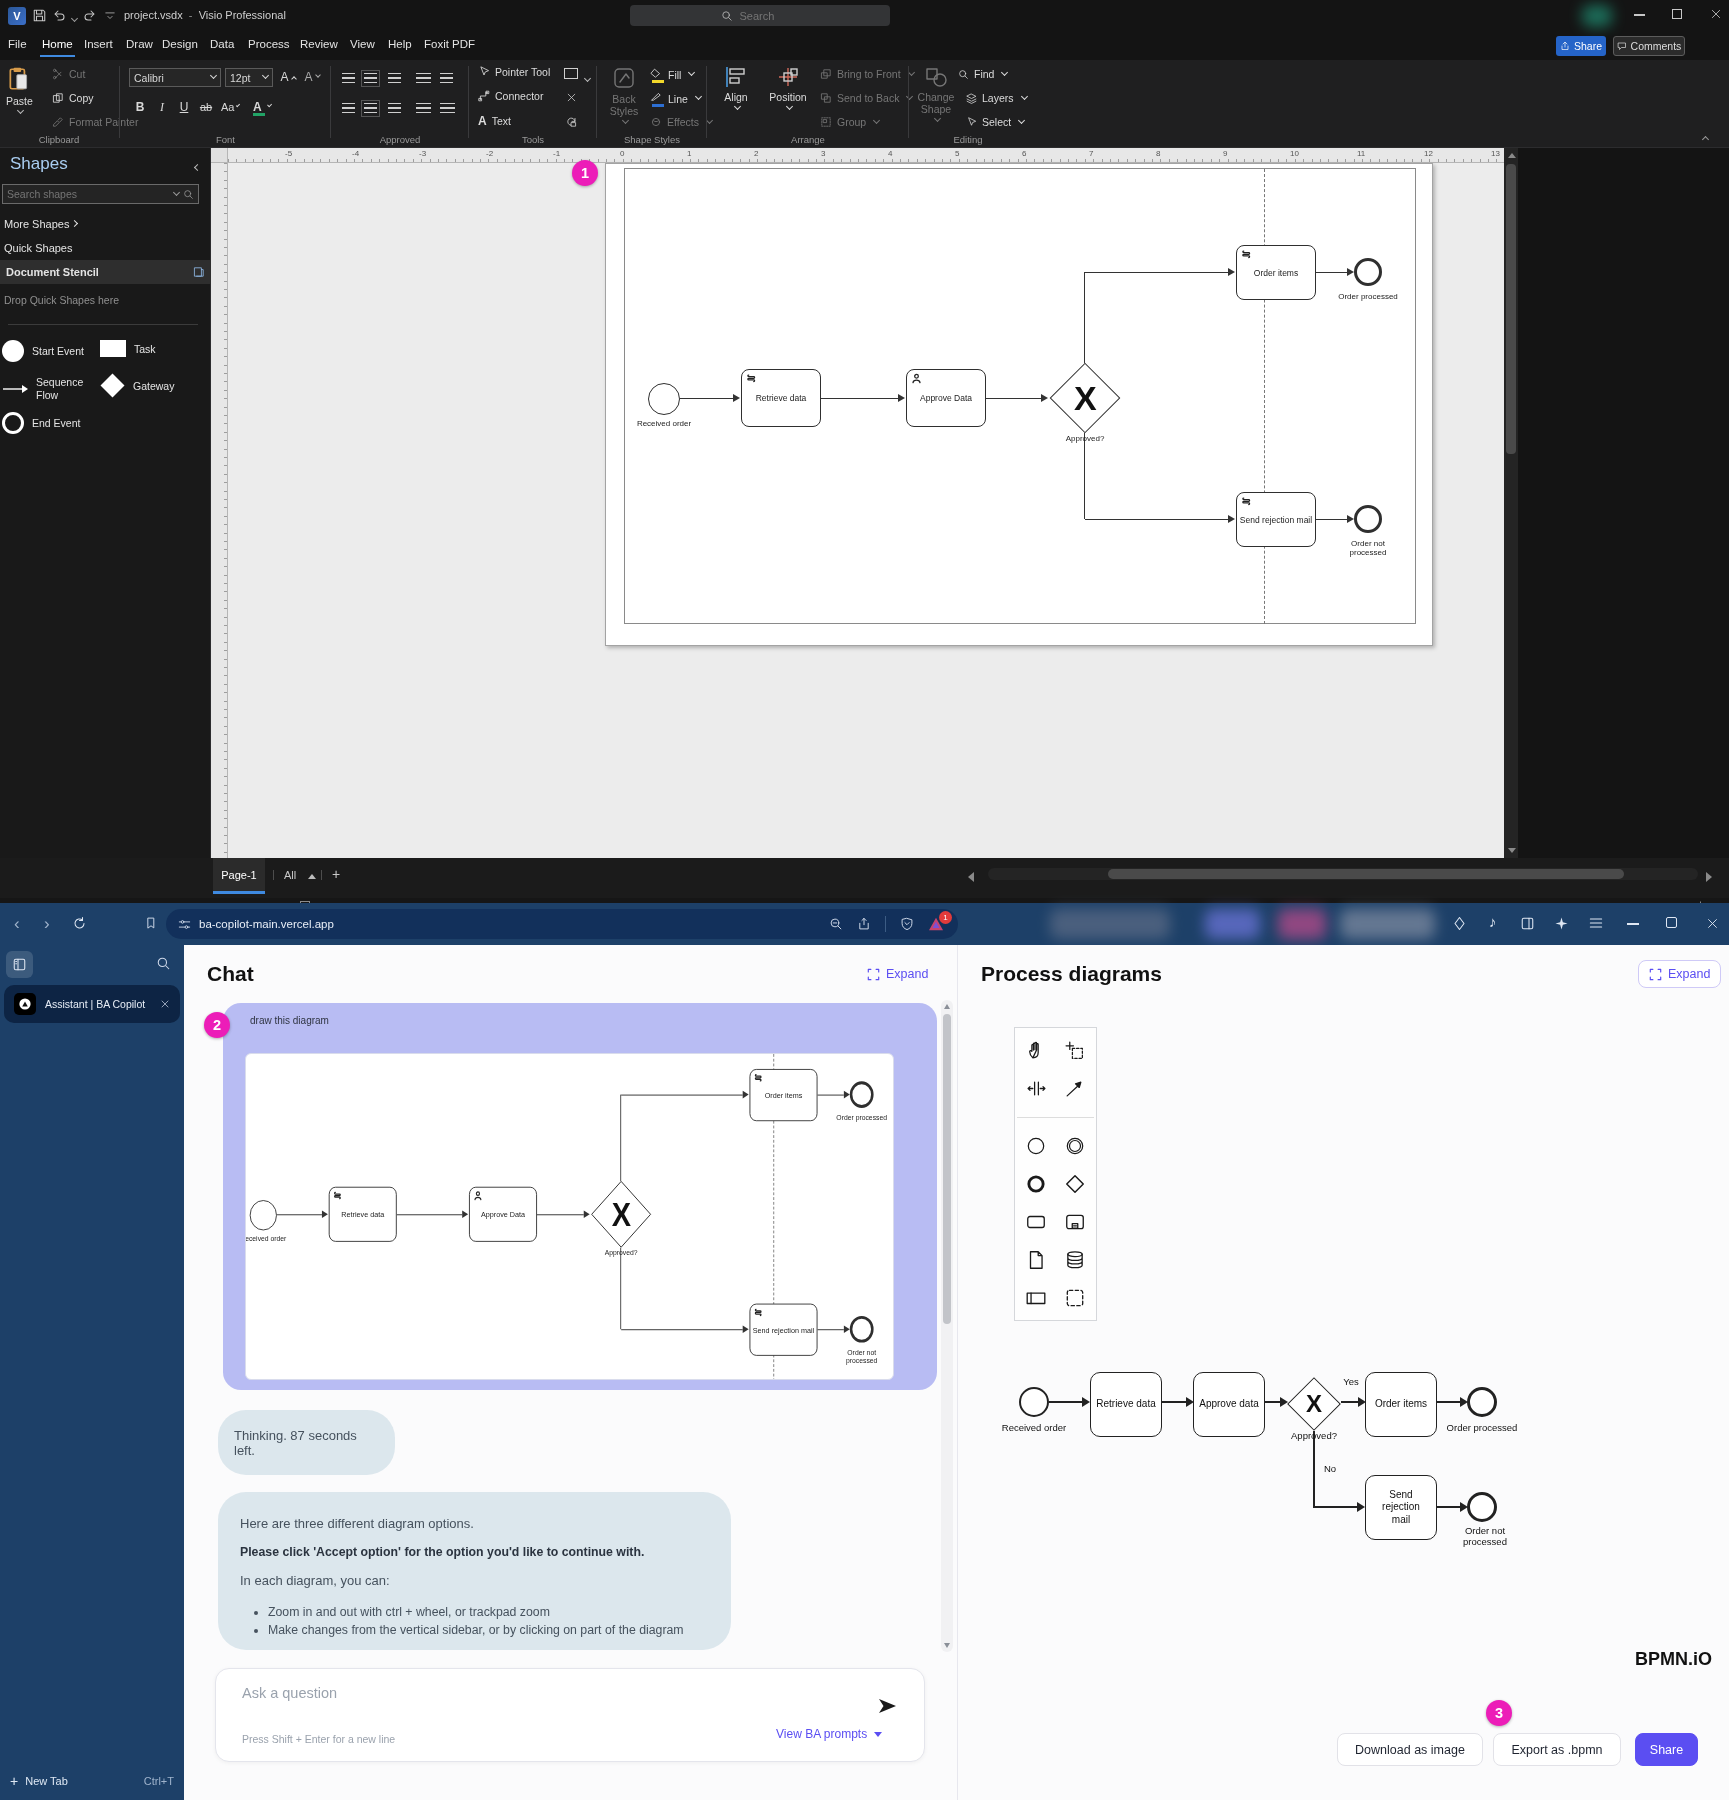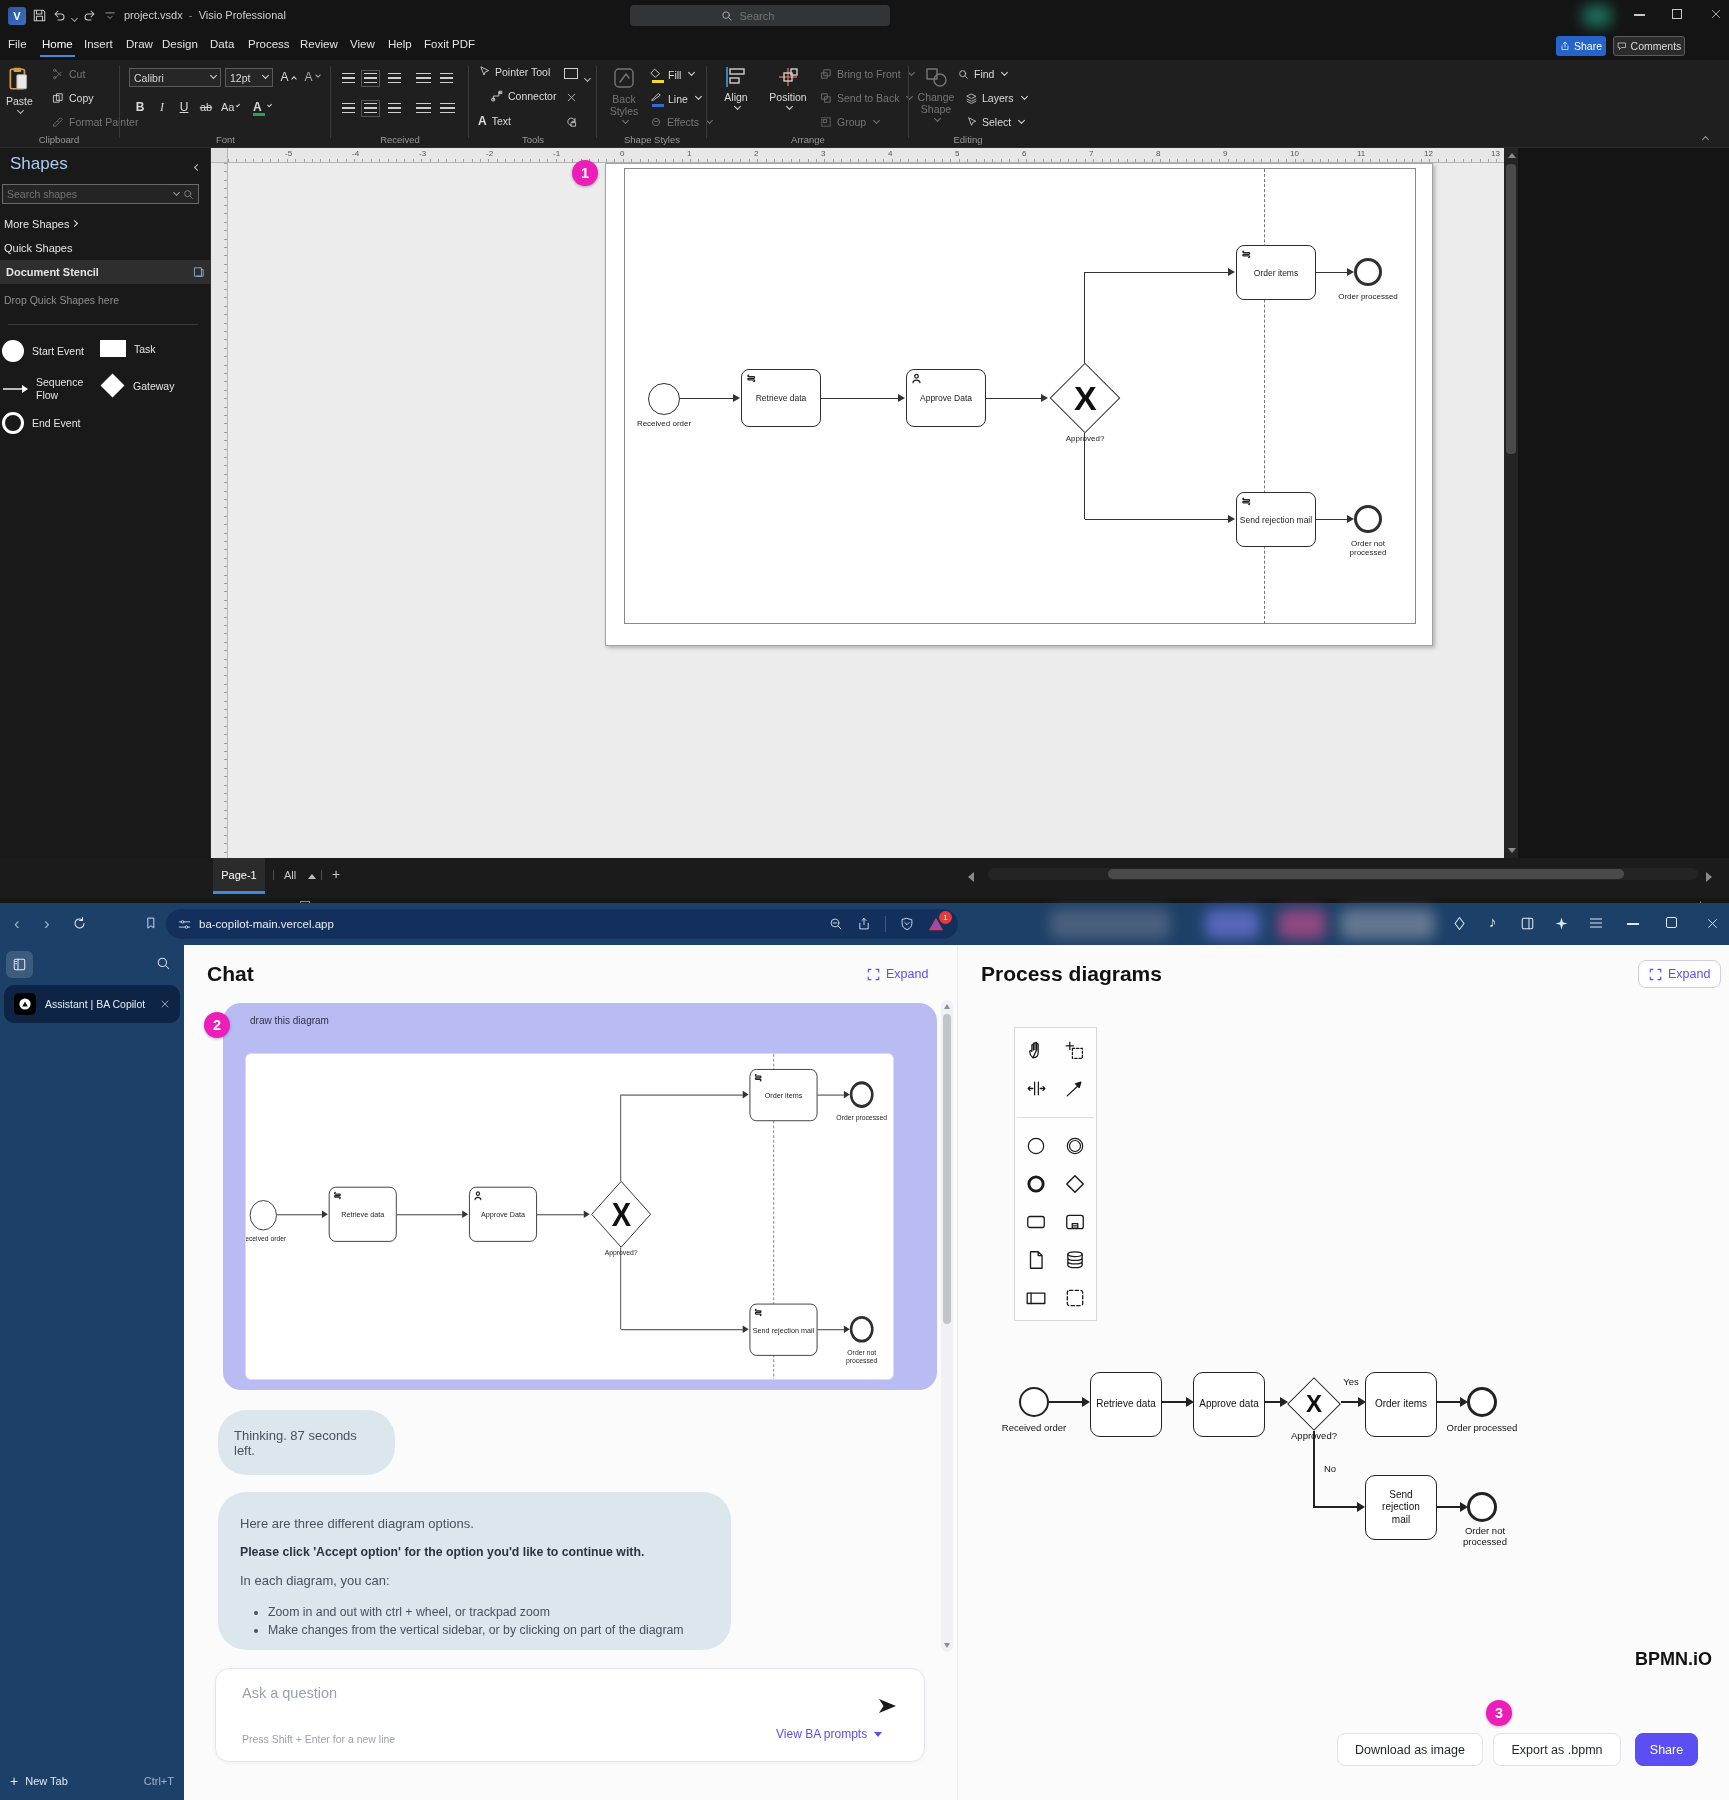--- a/index.html
+++ b/index.html
@@ -256,7 +256,7 @@
           </svg>
           <span>Pointer Tool</span>
       </div>
-      <div class="rrow" style="left:19px;top:30px">
+      <div class="rrow" style="left:6px;top:30px">
         <svg class="i" width="12" height="12" viewBox="0 0 20 20">
             <path d="M4 16v-6h9V4h3"></path>
             <rect x="2" y="14" width="4" height="4"></rect>

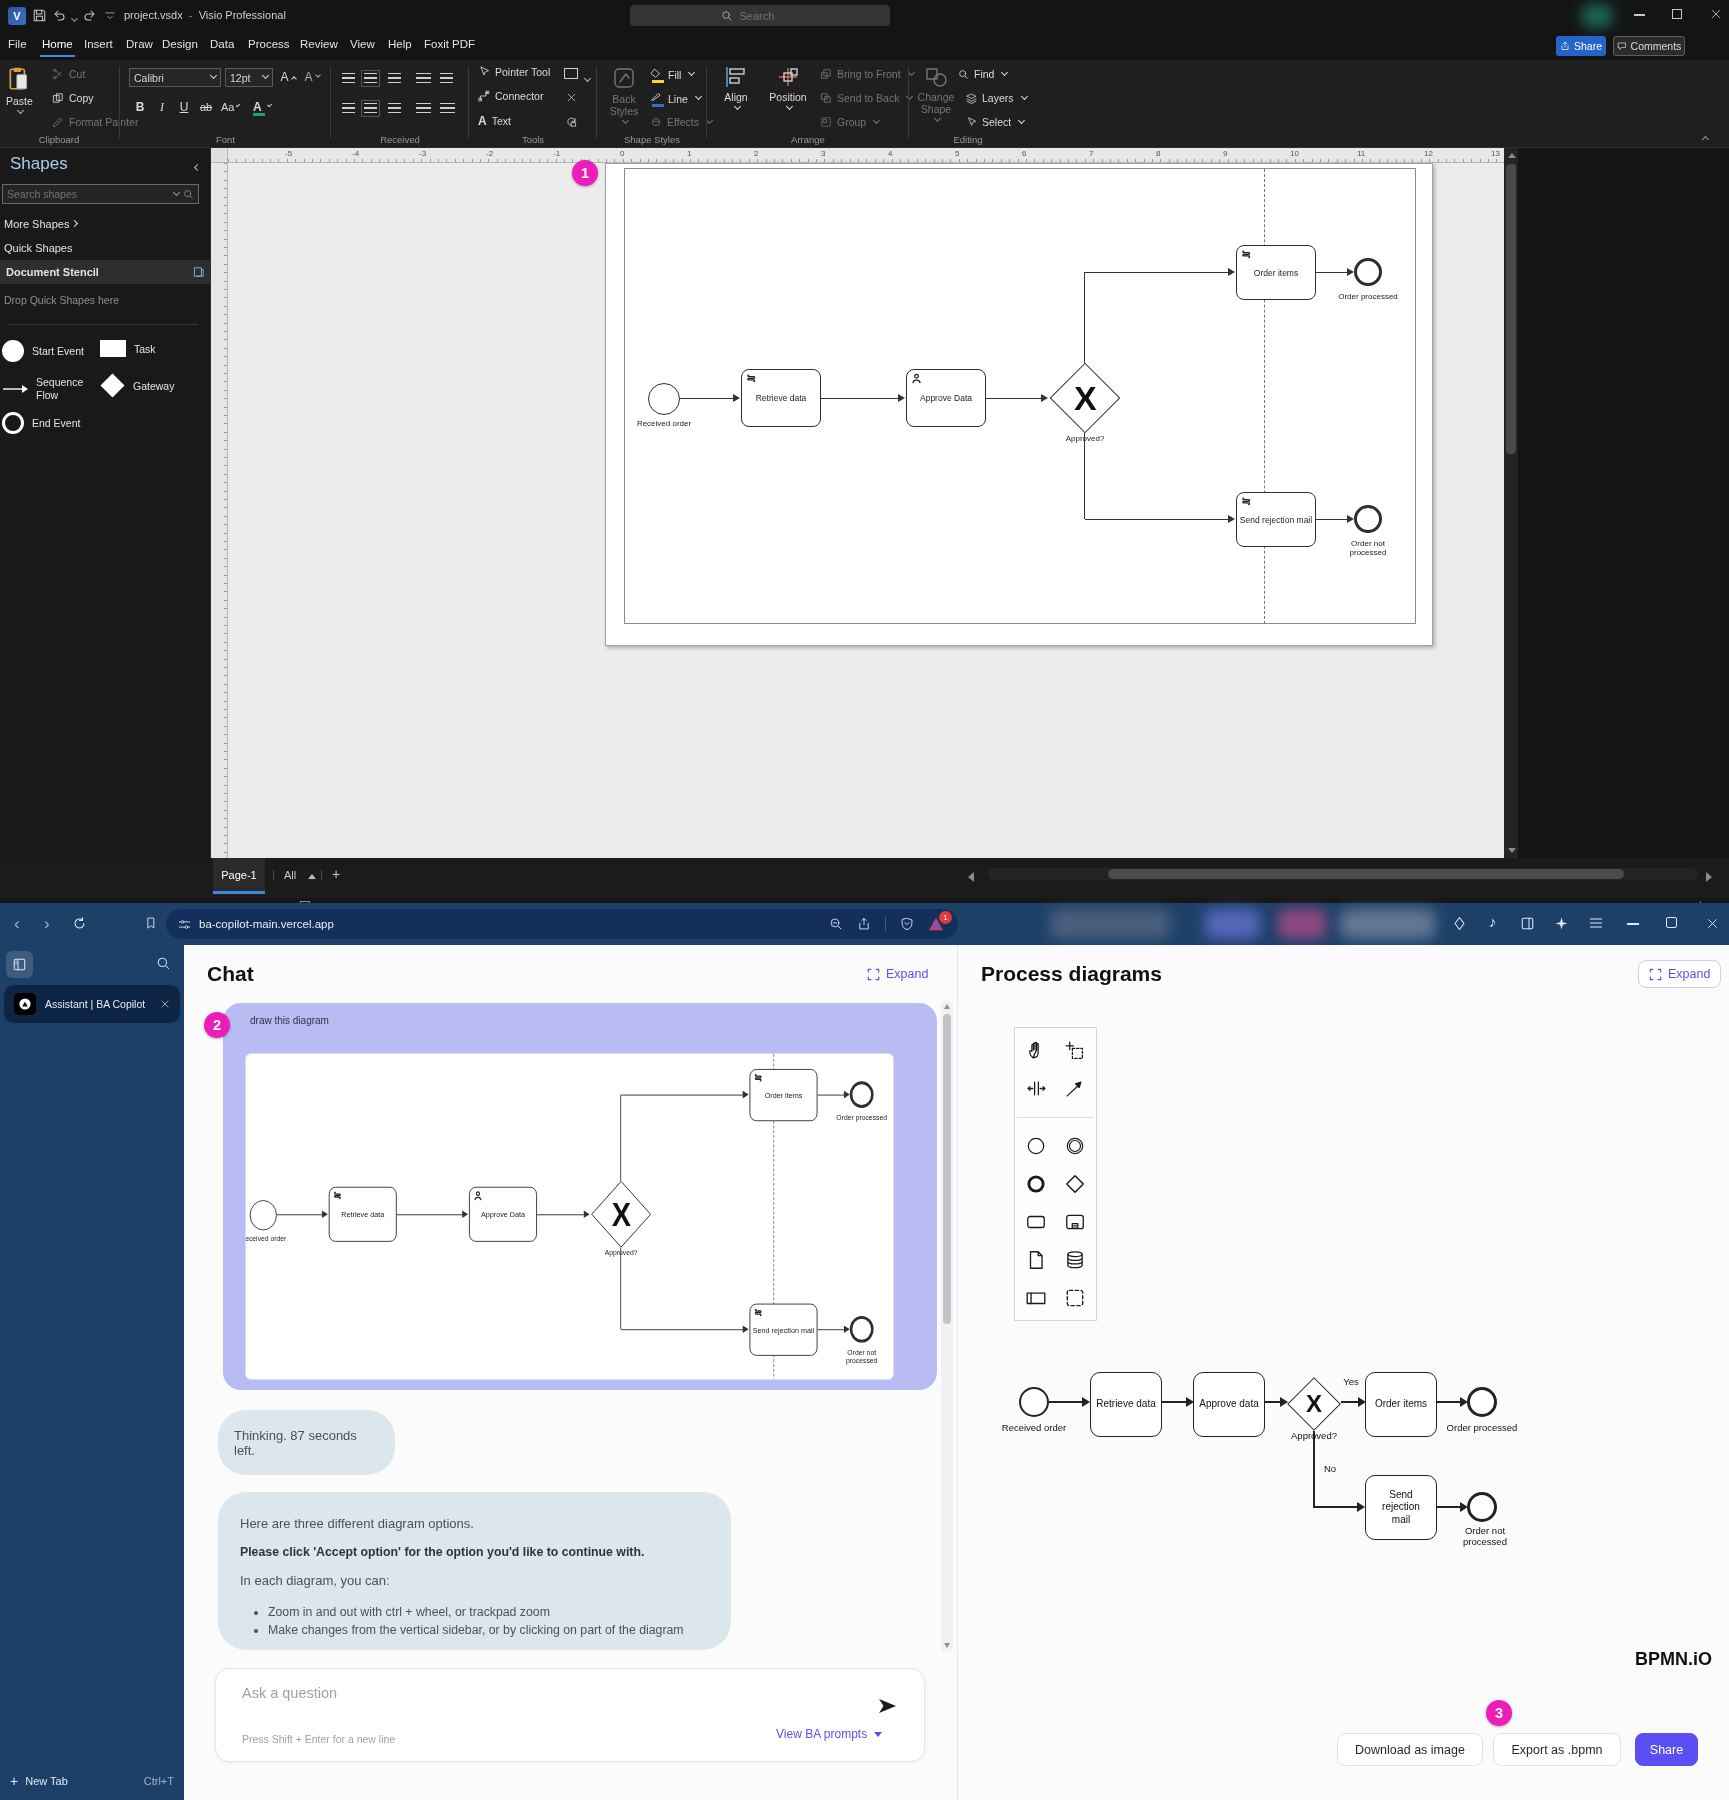--- a/index.html
+++ b/index.html
@@ -245,7 +245,7 @@
       <span class="abs" style="left:54px;top:40px"><span class="lines"></span></span>
       <span class="abs" style="left:82px;top:40px"><span class="lines" style="width:15px"></span></span>
       <span class="abs" style="left:106px;top:40px"><span class="lines" style="width:15px"></span></span>
-      <span class="glabel">Received</span>
+      <span class="glabel">Approved</span>
     </div>
     <span class="rsep" style="left:468px"></span>
 

